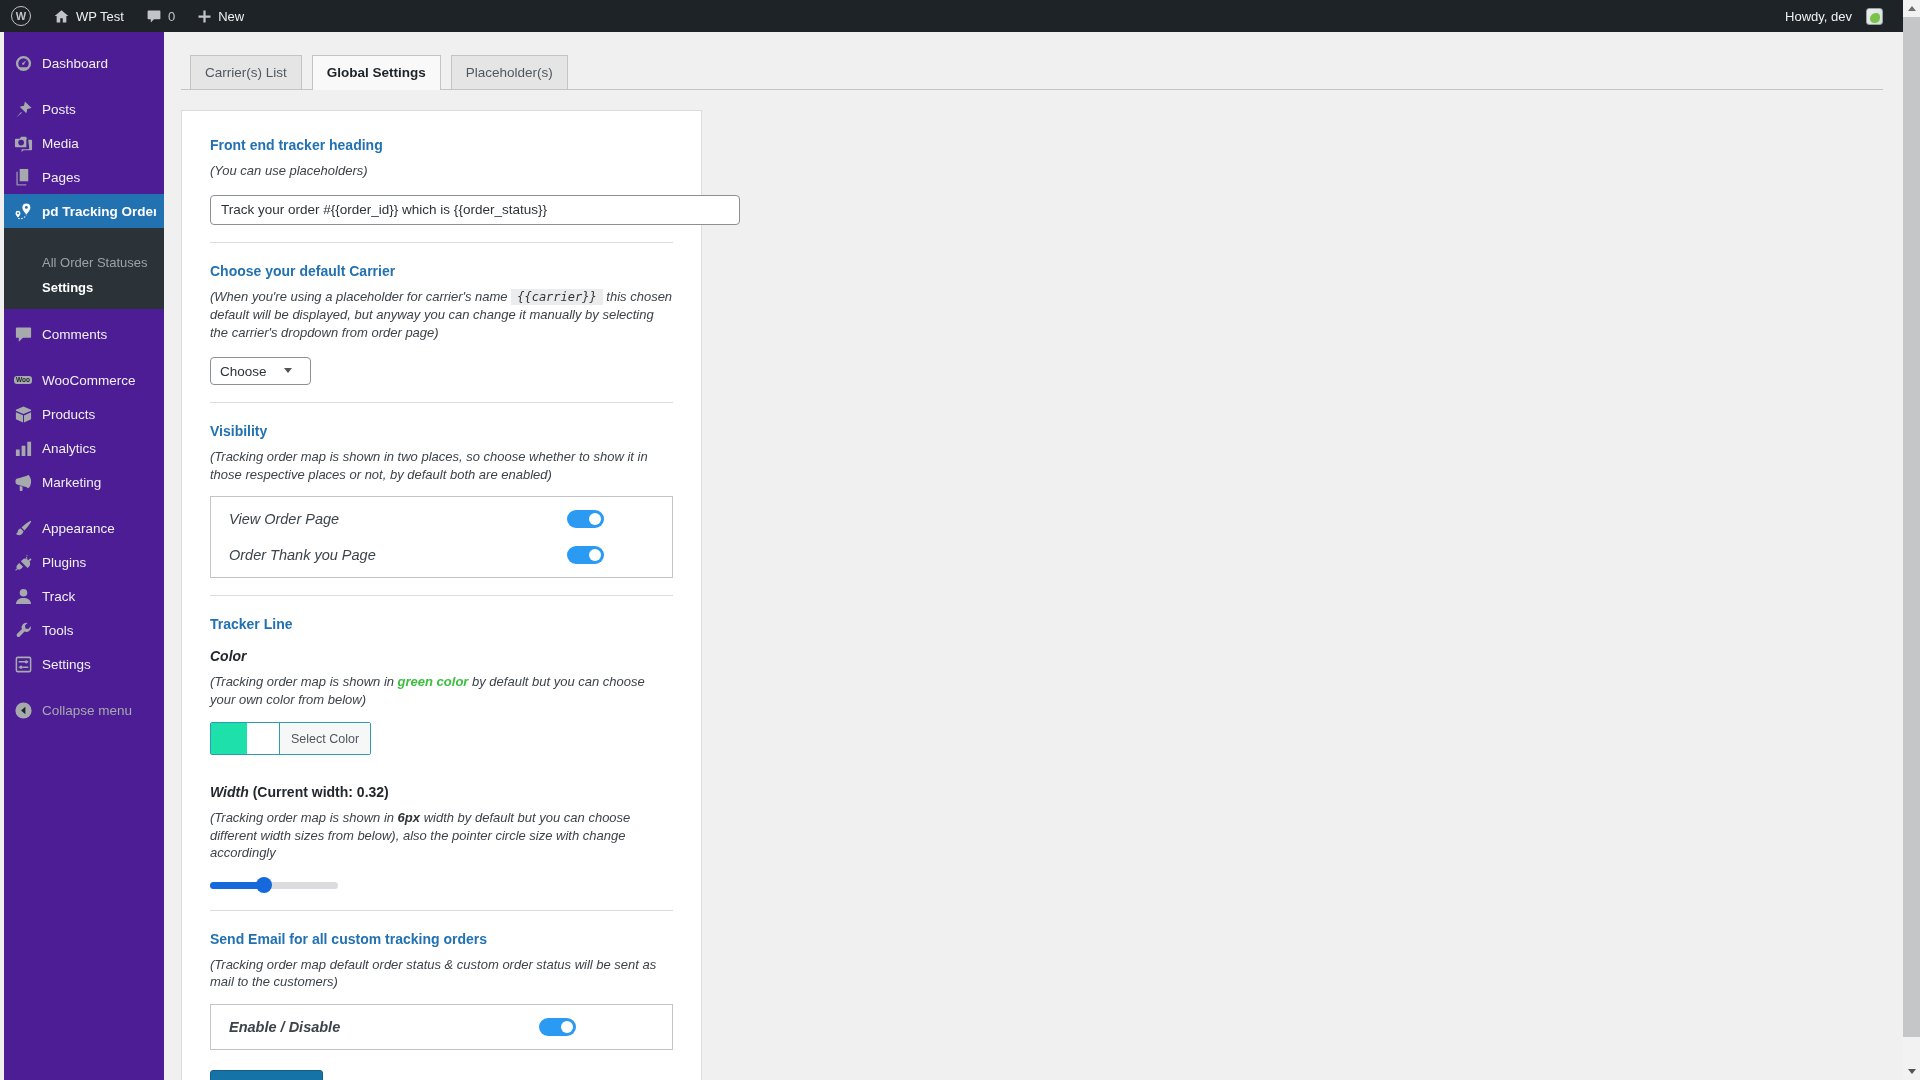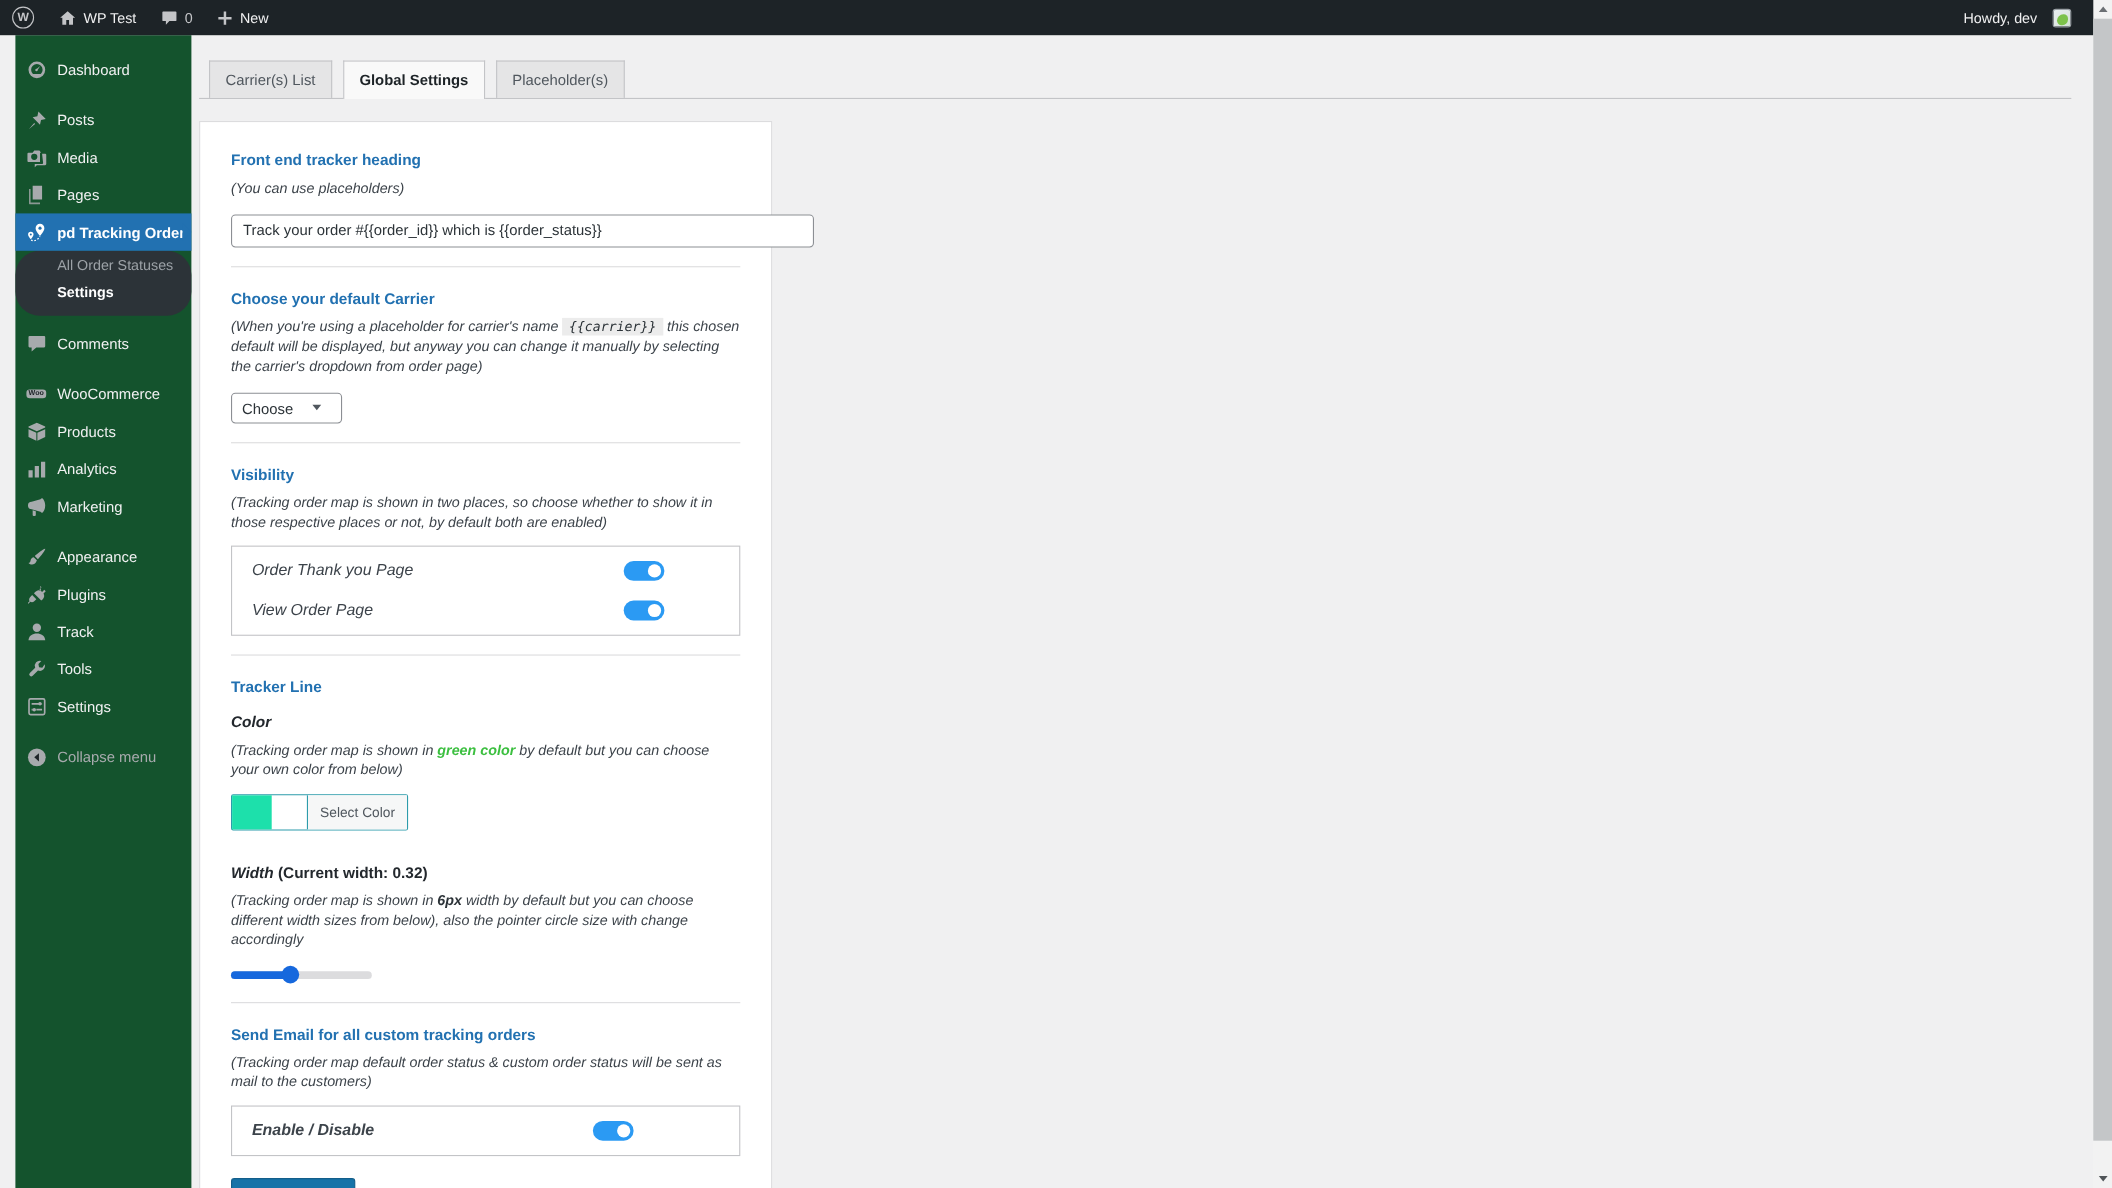--- a/index.html
+++ b/index.html
@@ -24,8 +24,8 @@
     background:#7cc24a; border-radius:60% 40% 55% 45%; }
 
   
-  .sidebar { position:absolute; left:14px; top:32px; width:160px; bottom:0;
-    background:#14532d; color:#f0f0f1; z-index:40; }
+  .sidebar { position:absolute; left:4px; top:32px; width:160px; bottom:0;
+    background:#4c1d95; color:#f0f0f1; z-index:40; }
   .menu-item { position:relative; display:flex; align-items:center; gap:9px; height:34px;
     padding-left:9px; font-size:13.5px; color:#f0f0f1; cursor:pointer; }
   .menu-item .micon { width:20px; height:20px; display:flex; align-items:center;

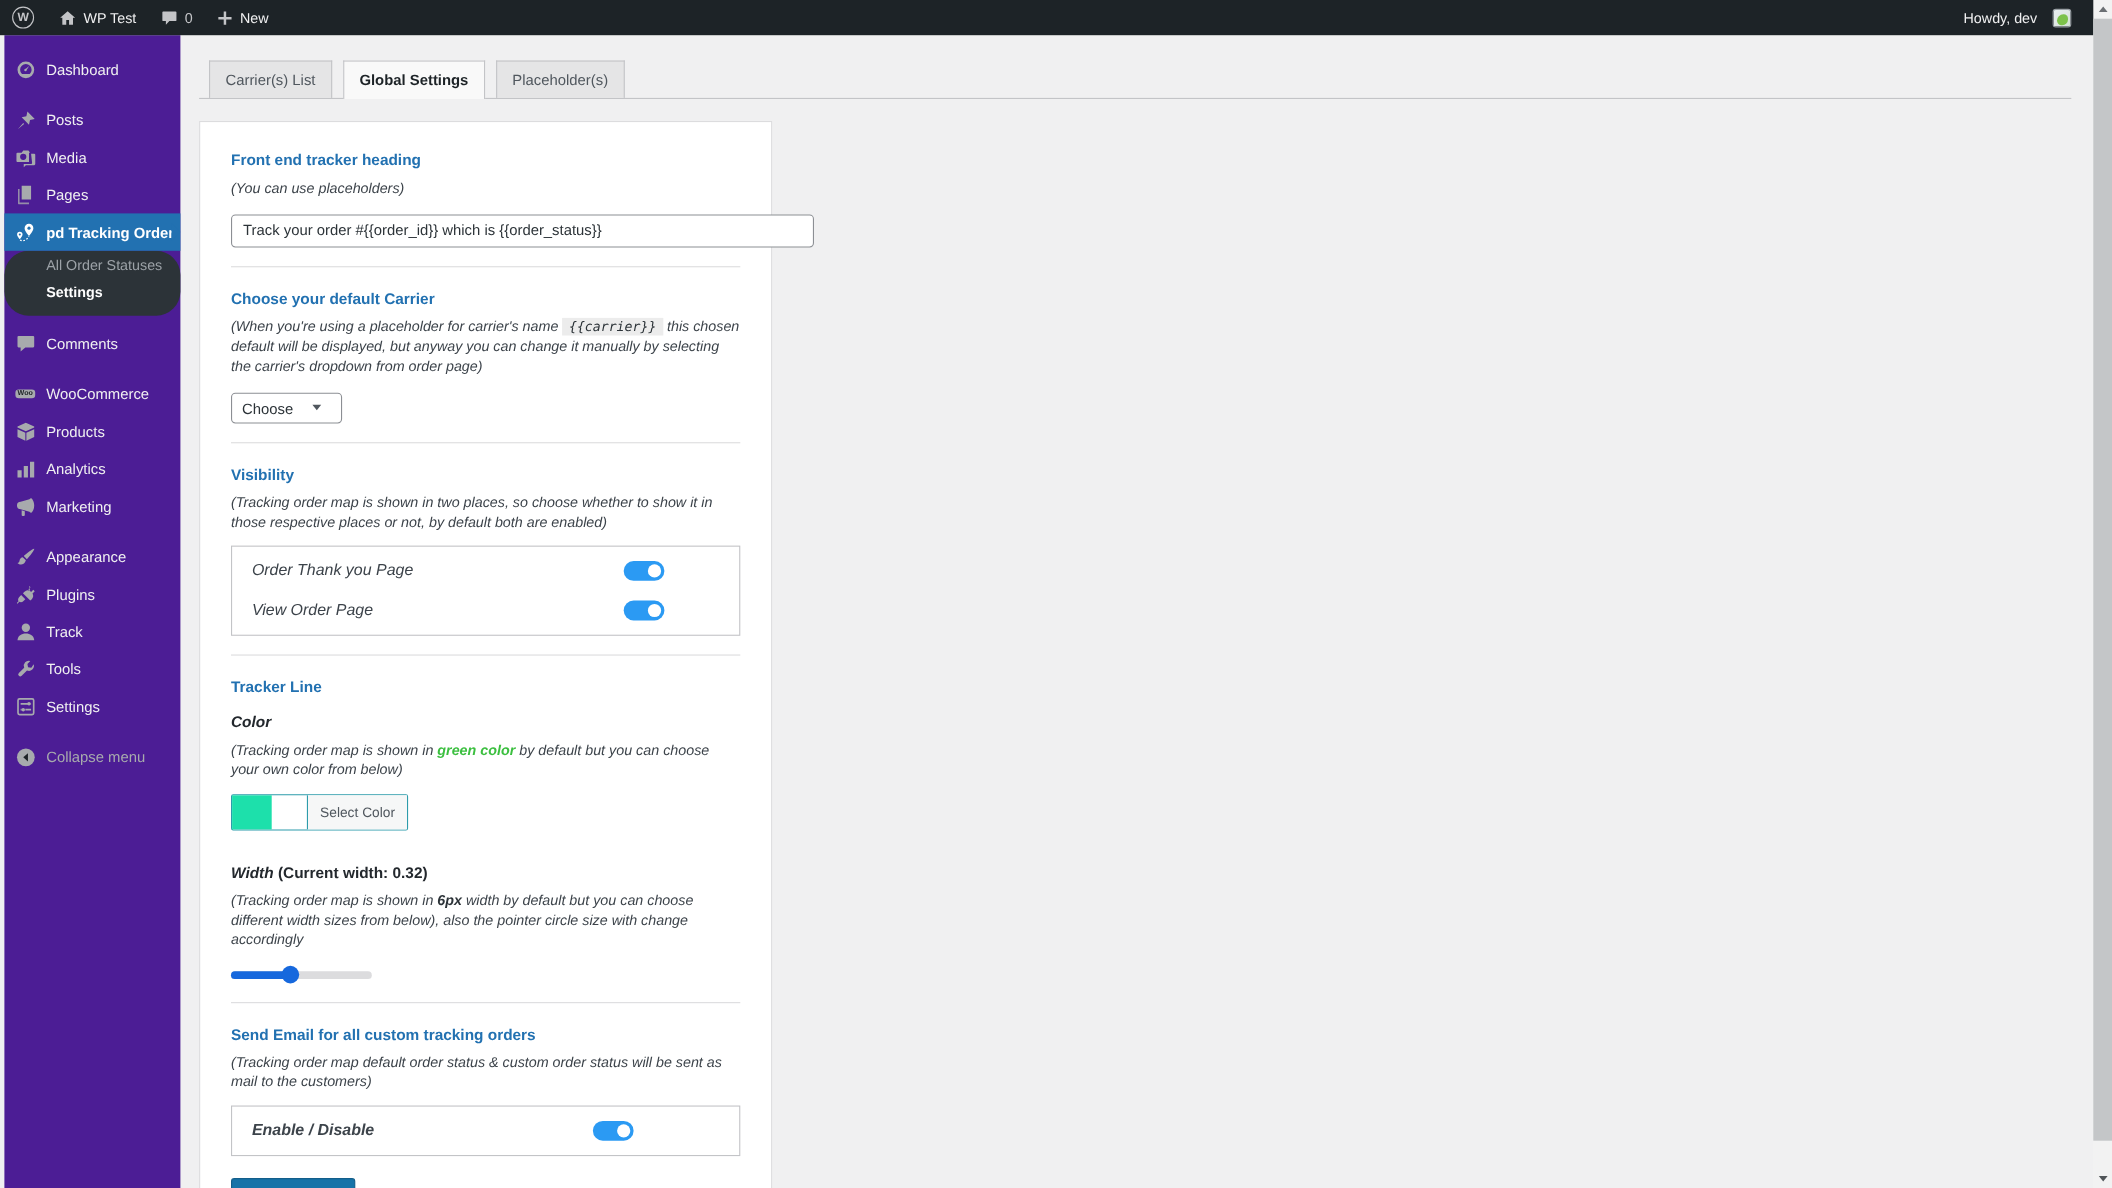--- a/index.html
+++ b/index.html
@@ -36,7 +36,7 @@
   .menu-item.active svg { fill:#fff; }
   .menu-item.active::after { content:''; position:absolute; right:-8px; top:50%;
     margin-top:-8px; border:8px solid transparent; border-left:8px solid #2271b1; }
-  .submenu { background:#2c3338; padding:0 0 9px 0;border-radius:22px; }
+  .submenu { background:#2c3338; padding:22px 0 9px 0; }
   .submenu-item { height:25px; display:flex; align-items:center; padding-left:38px;
     font-size:13px; color:#9ca2a7; cursor:pointer; }
   .submenu-item.current { color:#fff; font-weight:bold; }

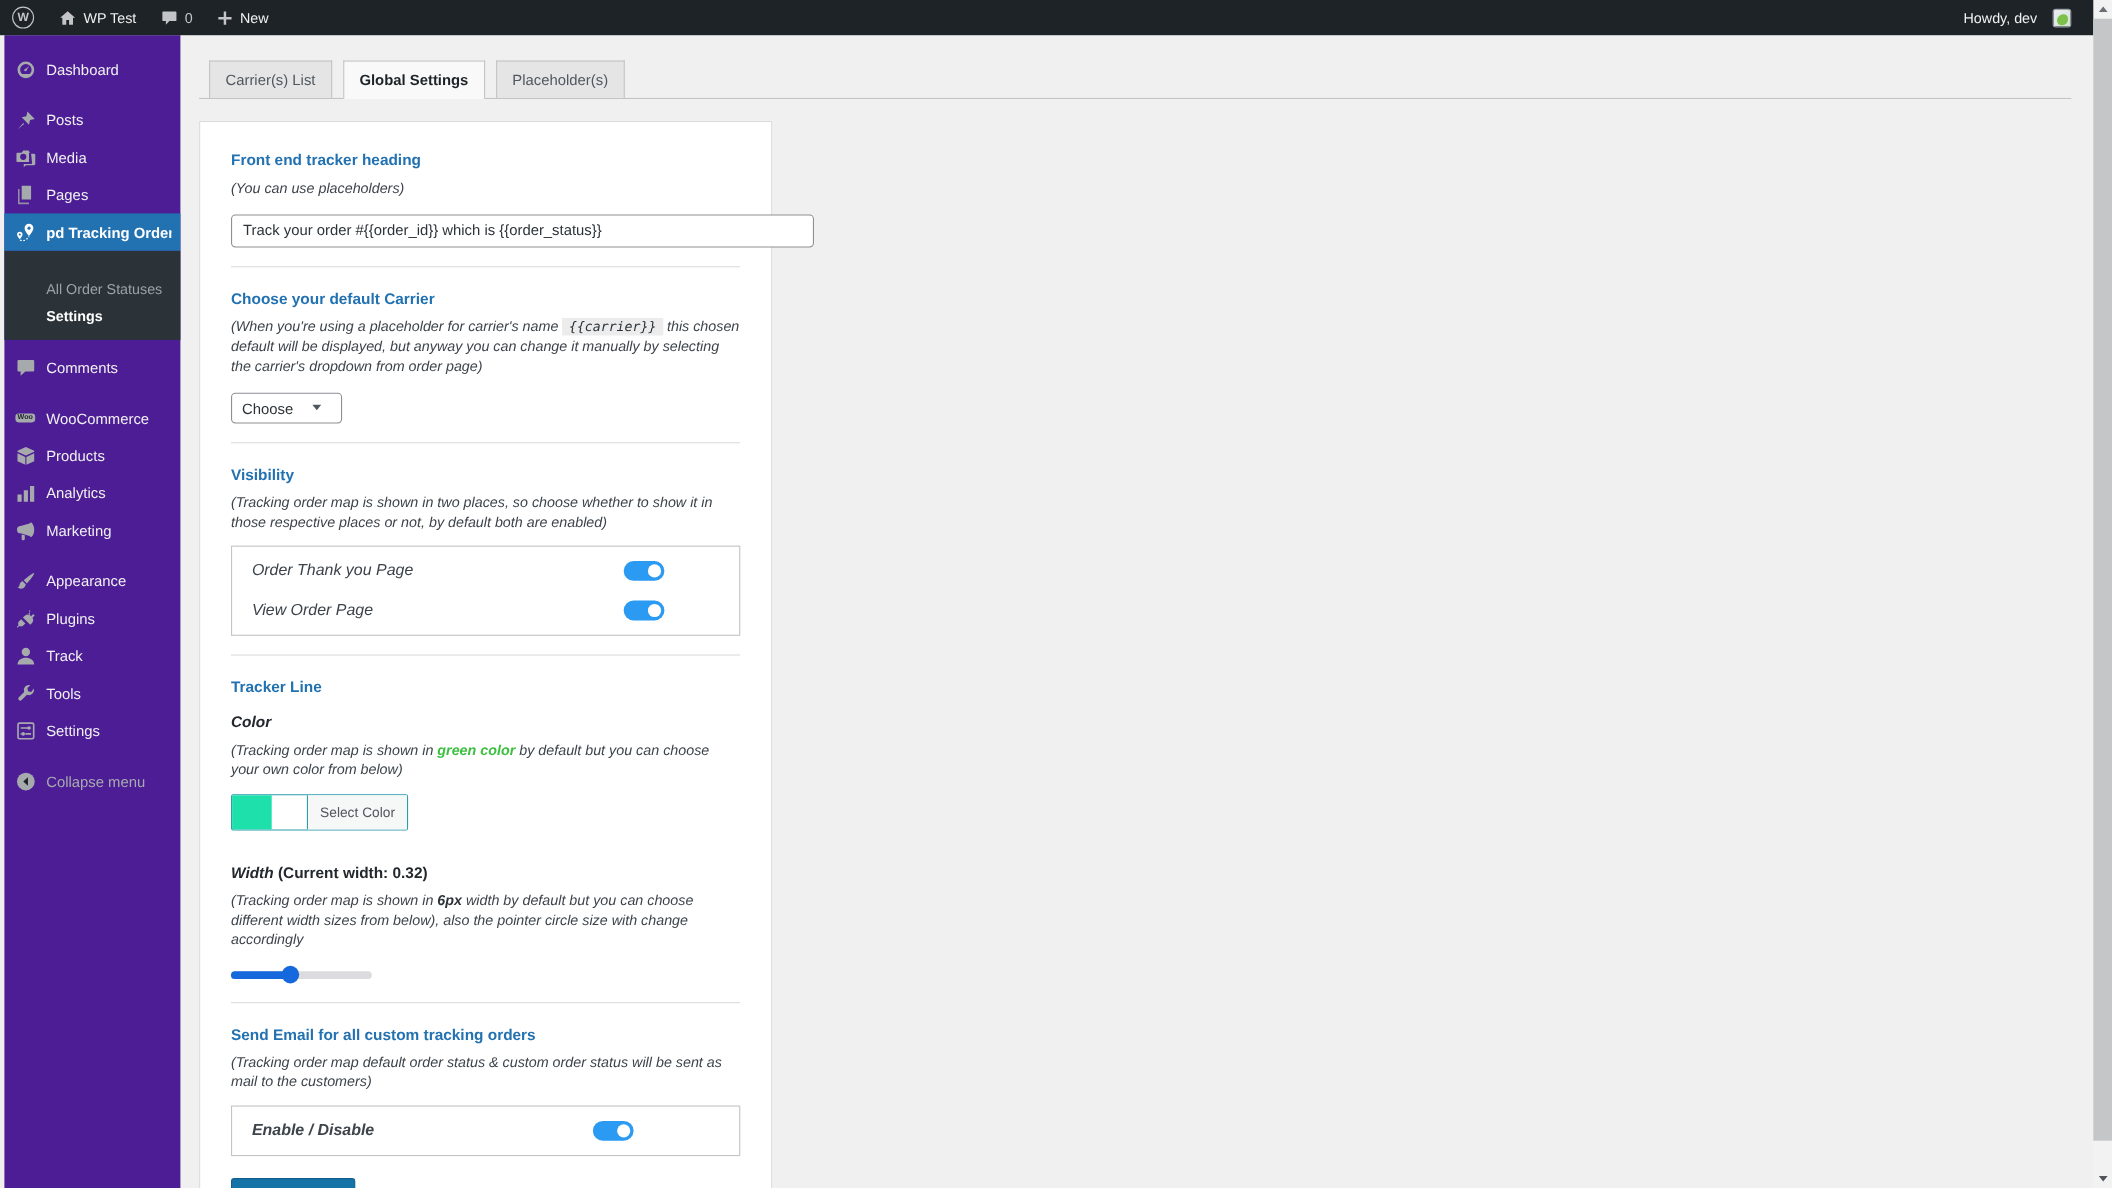--- a/index.html
+++ b/index.html
@@ -378,13 +378,13 @@
     <div class="note">(Tracking order map is shown in two places, so choose whether to show it in those respective places or not, by default both are enabled)</div>
     <div class="toggle-box">
       <div class="toggle-row">
-        <span class="toggle-label">Order Thank you Page</span>
+        <span class="toggle-label">View Order Page</span>
         <span class="toggle">
             <span class="knob"></span>
           </span>
       </div>
       <div class="toggle-row">
-        <span class="toggle-label">View Order Page</span>
+        <span class="toggle-label">Order Thank you Page</span>
         <span class="toggle">
             <span class="knob"></span>
           </span>

